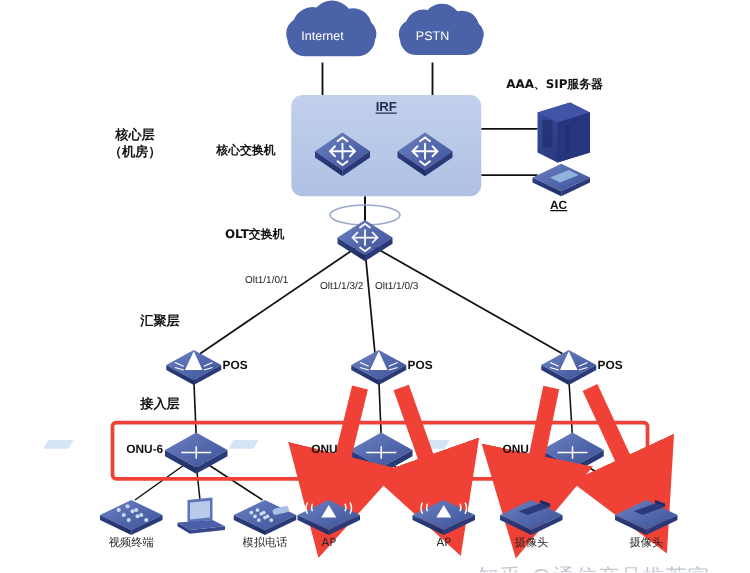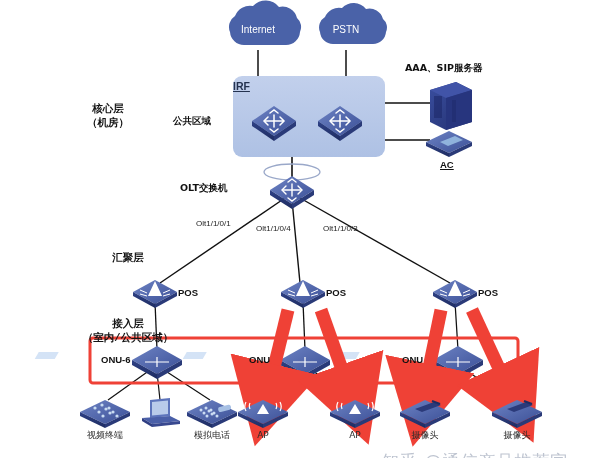--- a/index.html
+++ b/index.html
@@ -323,7 +323,7 @@
 
   <div class="lbl dev-label-cn" style="left:173px; top:116px;">公共区域</div>
 
-  <div class="lbl irf-label" style="left:233px; top:80px; width:152px; text-decoration:underline;">IRF</div>
+  <div class="lbl irf-label" style="left:233px; top:80px; width:152px; text-align:center;text-decoration:underline;">IRF</div>
 
   <div class="lbl dev-label-cn" style="left:405px; top:63px;">AAA、SIP服务器</div>
   <div class="lbl dev-label" style="left:440px; top:160px;text-decoration:underline;">AC</div>

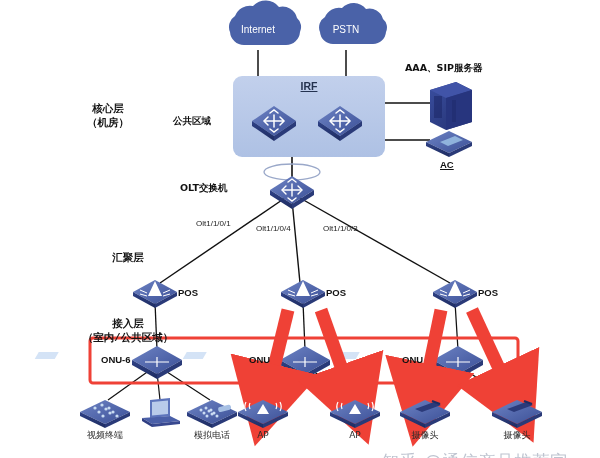--- a/index.html
+++ b/index.html
@@ -321,7 +321,7 @@
   <div class="lbl layer-label" style="left:76px; top:103px; width:64px;">核心层</div>
   <div class="lbl layer-label" style="left:70px; top:117px; width:76px;">（机房）</div>
 
-  <div class="lbl dev-label-cn" style="left:173px; top:116px;">公共区域</div>
+  <div class="lbl dev-label-cn" style="left:173px; top:116px;">核心交换机</div>
 
   <div class="lbl irf-label" style="left:233px; top:80px; width:152px; text-align:center;text-decoration:underline;">IRF</div>
 

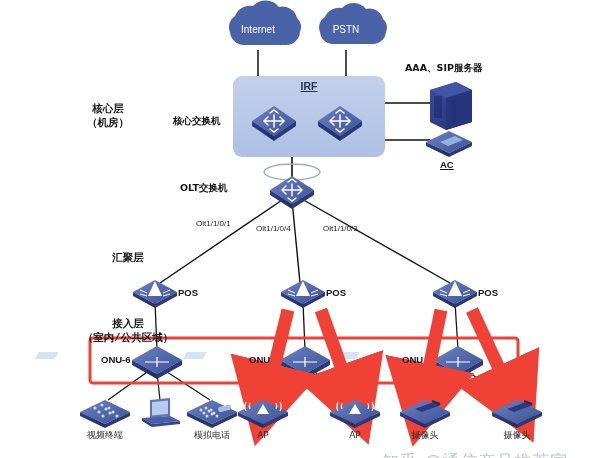--- a/index.html
+++ b/index.html
@@ -331,7 +331,7 @@
   <div class="lbl dev-label-cn" style="left:180px; top:183px;">OLT交换机</div>
 
   <div class="lbl port-label" style="left:196px; top:219px;">Olt1/1/0/1</div>
-  <div class="lbl port-label" style="left:256px; top:224px;">Olt1/1/0/4</div>
+  <div class="lbl port-label" style="left:256px; top:224px;">Olt1/1/3/2</div>
   <div class="lbl port-label" style="left:323px; top:224px;">Olt1/1/0/3</div>
 
   <div class="lbl layer-label" style="left:96px; top:229px; width:64px;margin-top:23px;">汇聚层</div>

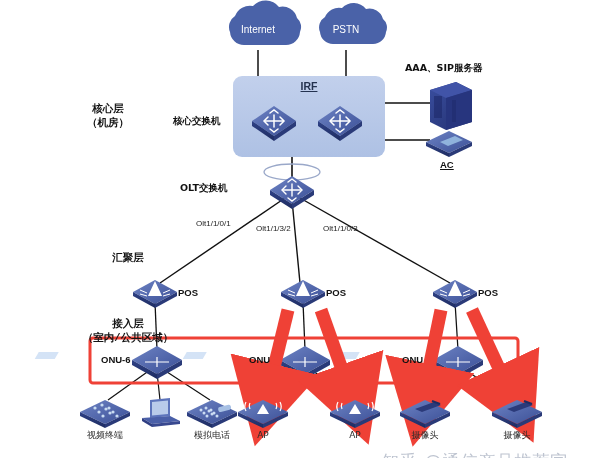--- a/index.html
+++ b/index.html
@@ -332,7 +332,7 @@
 
   <div class="lbl port-label" style="left:196px; top:219px;">Olt1/1/0/1</div>
   <div class="lbl port-label" style="left:256px; top:224px;">Olt1/1/3/2</div>
-  <div class="lbl port-label" style="left:323px; top:224px;">Olt1/1/0/3</div>
+  <div class="lbl port-label" style="left:300px; top:224px;">Olt1/1/0/3</div>
 
   <div class="lbl layer-label" style="left:96px; top:229px; width:64px;margin-top:23px;">汇聚层</div>
 

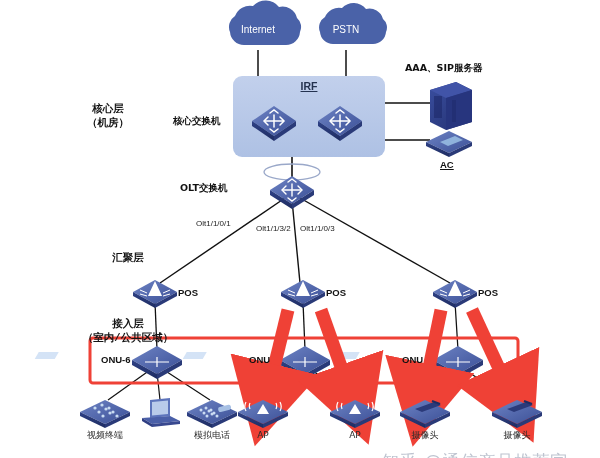--- a/index.html
+++ b/index.html
@@ -341,7 +341,6 @@
   <div class="lbl dev-label" style="left:478px; top:288px;">POS</div>
 
   <div class="lbl layer-label" style="left:96px; top:318px; width:64px;">接入层</div>
-  <div class="lbl layer-label" style="left:72px; top:332px; width:112px;">（室内/公共区域）</div>
 
   <div class="lbl dev-label" style="left:101px; top:355px;">ONU-6</div>
   <div class="lbl dev-label" style="left:249px; top:355px;">ONU</div>

